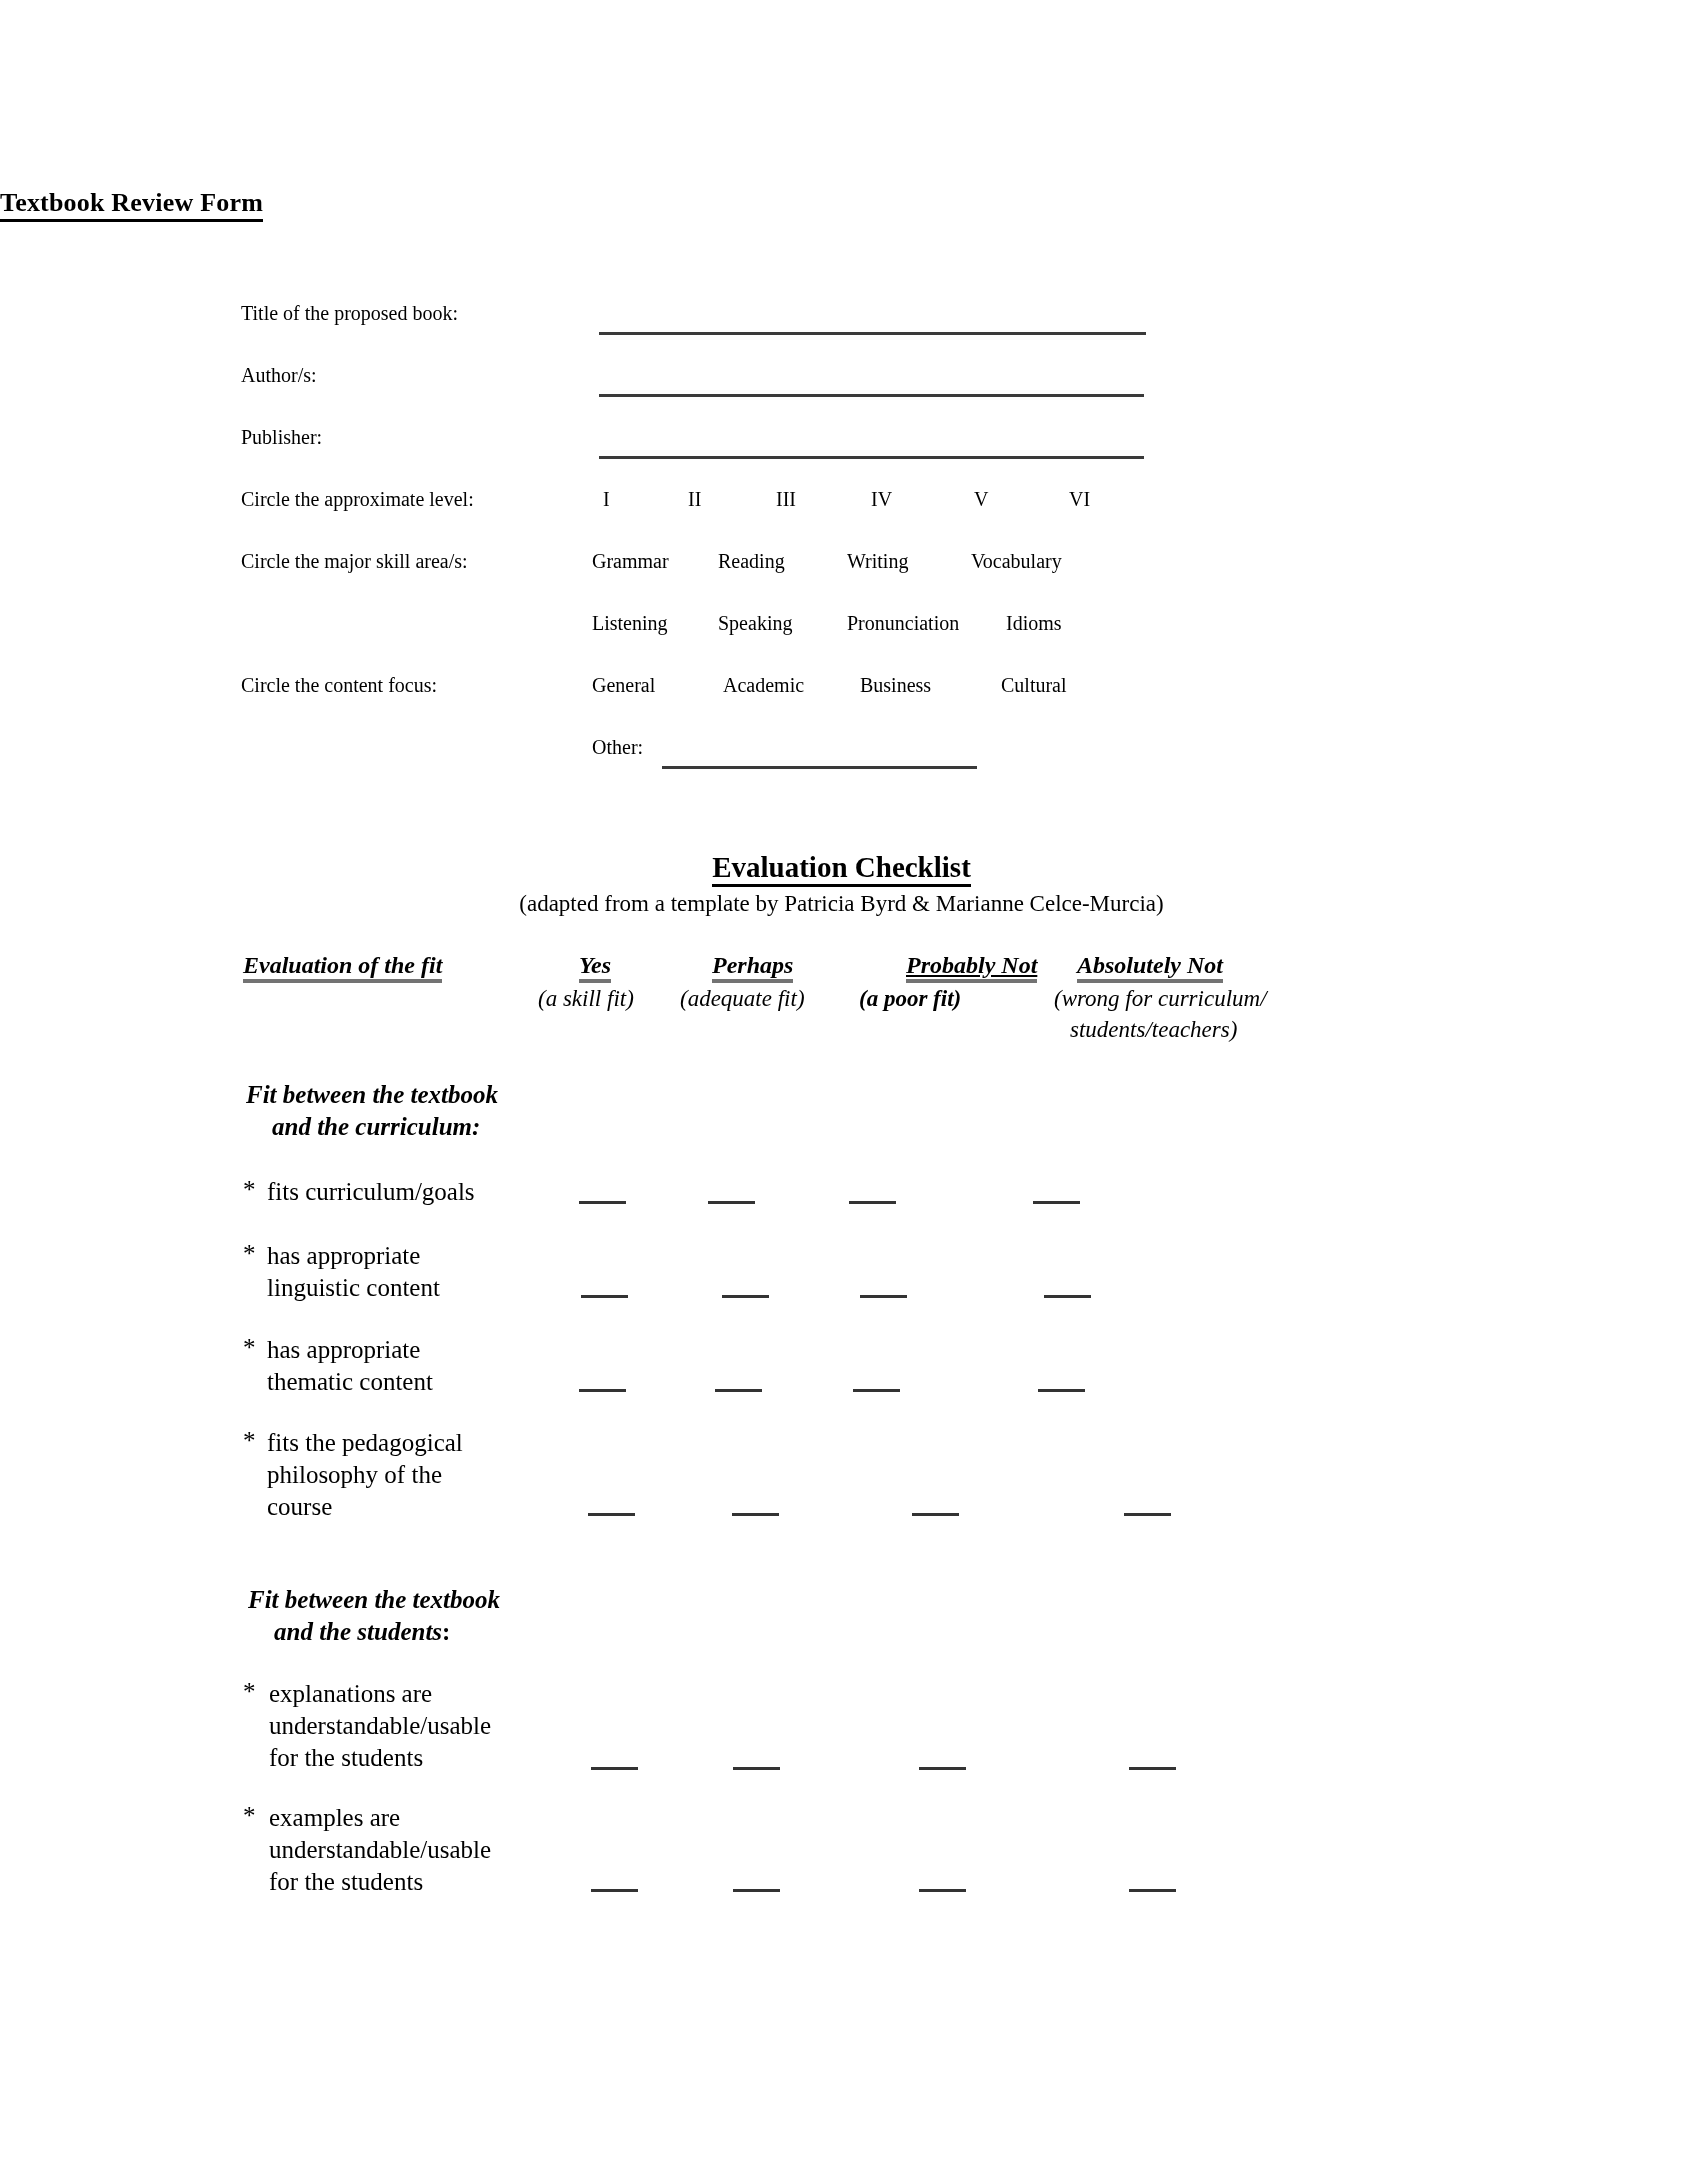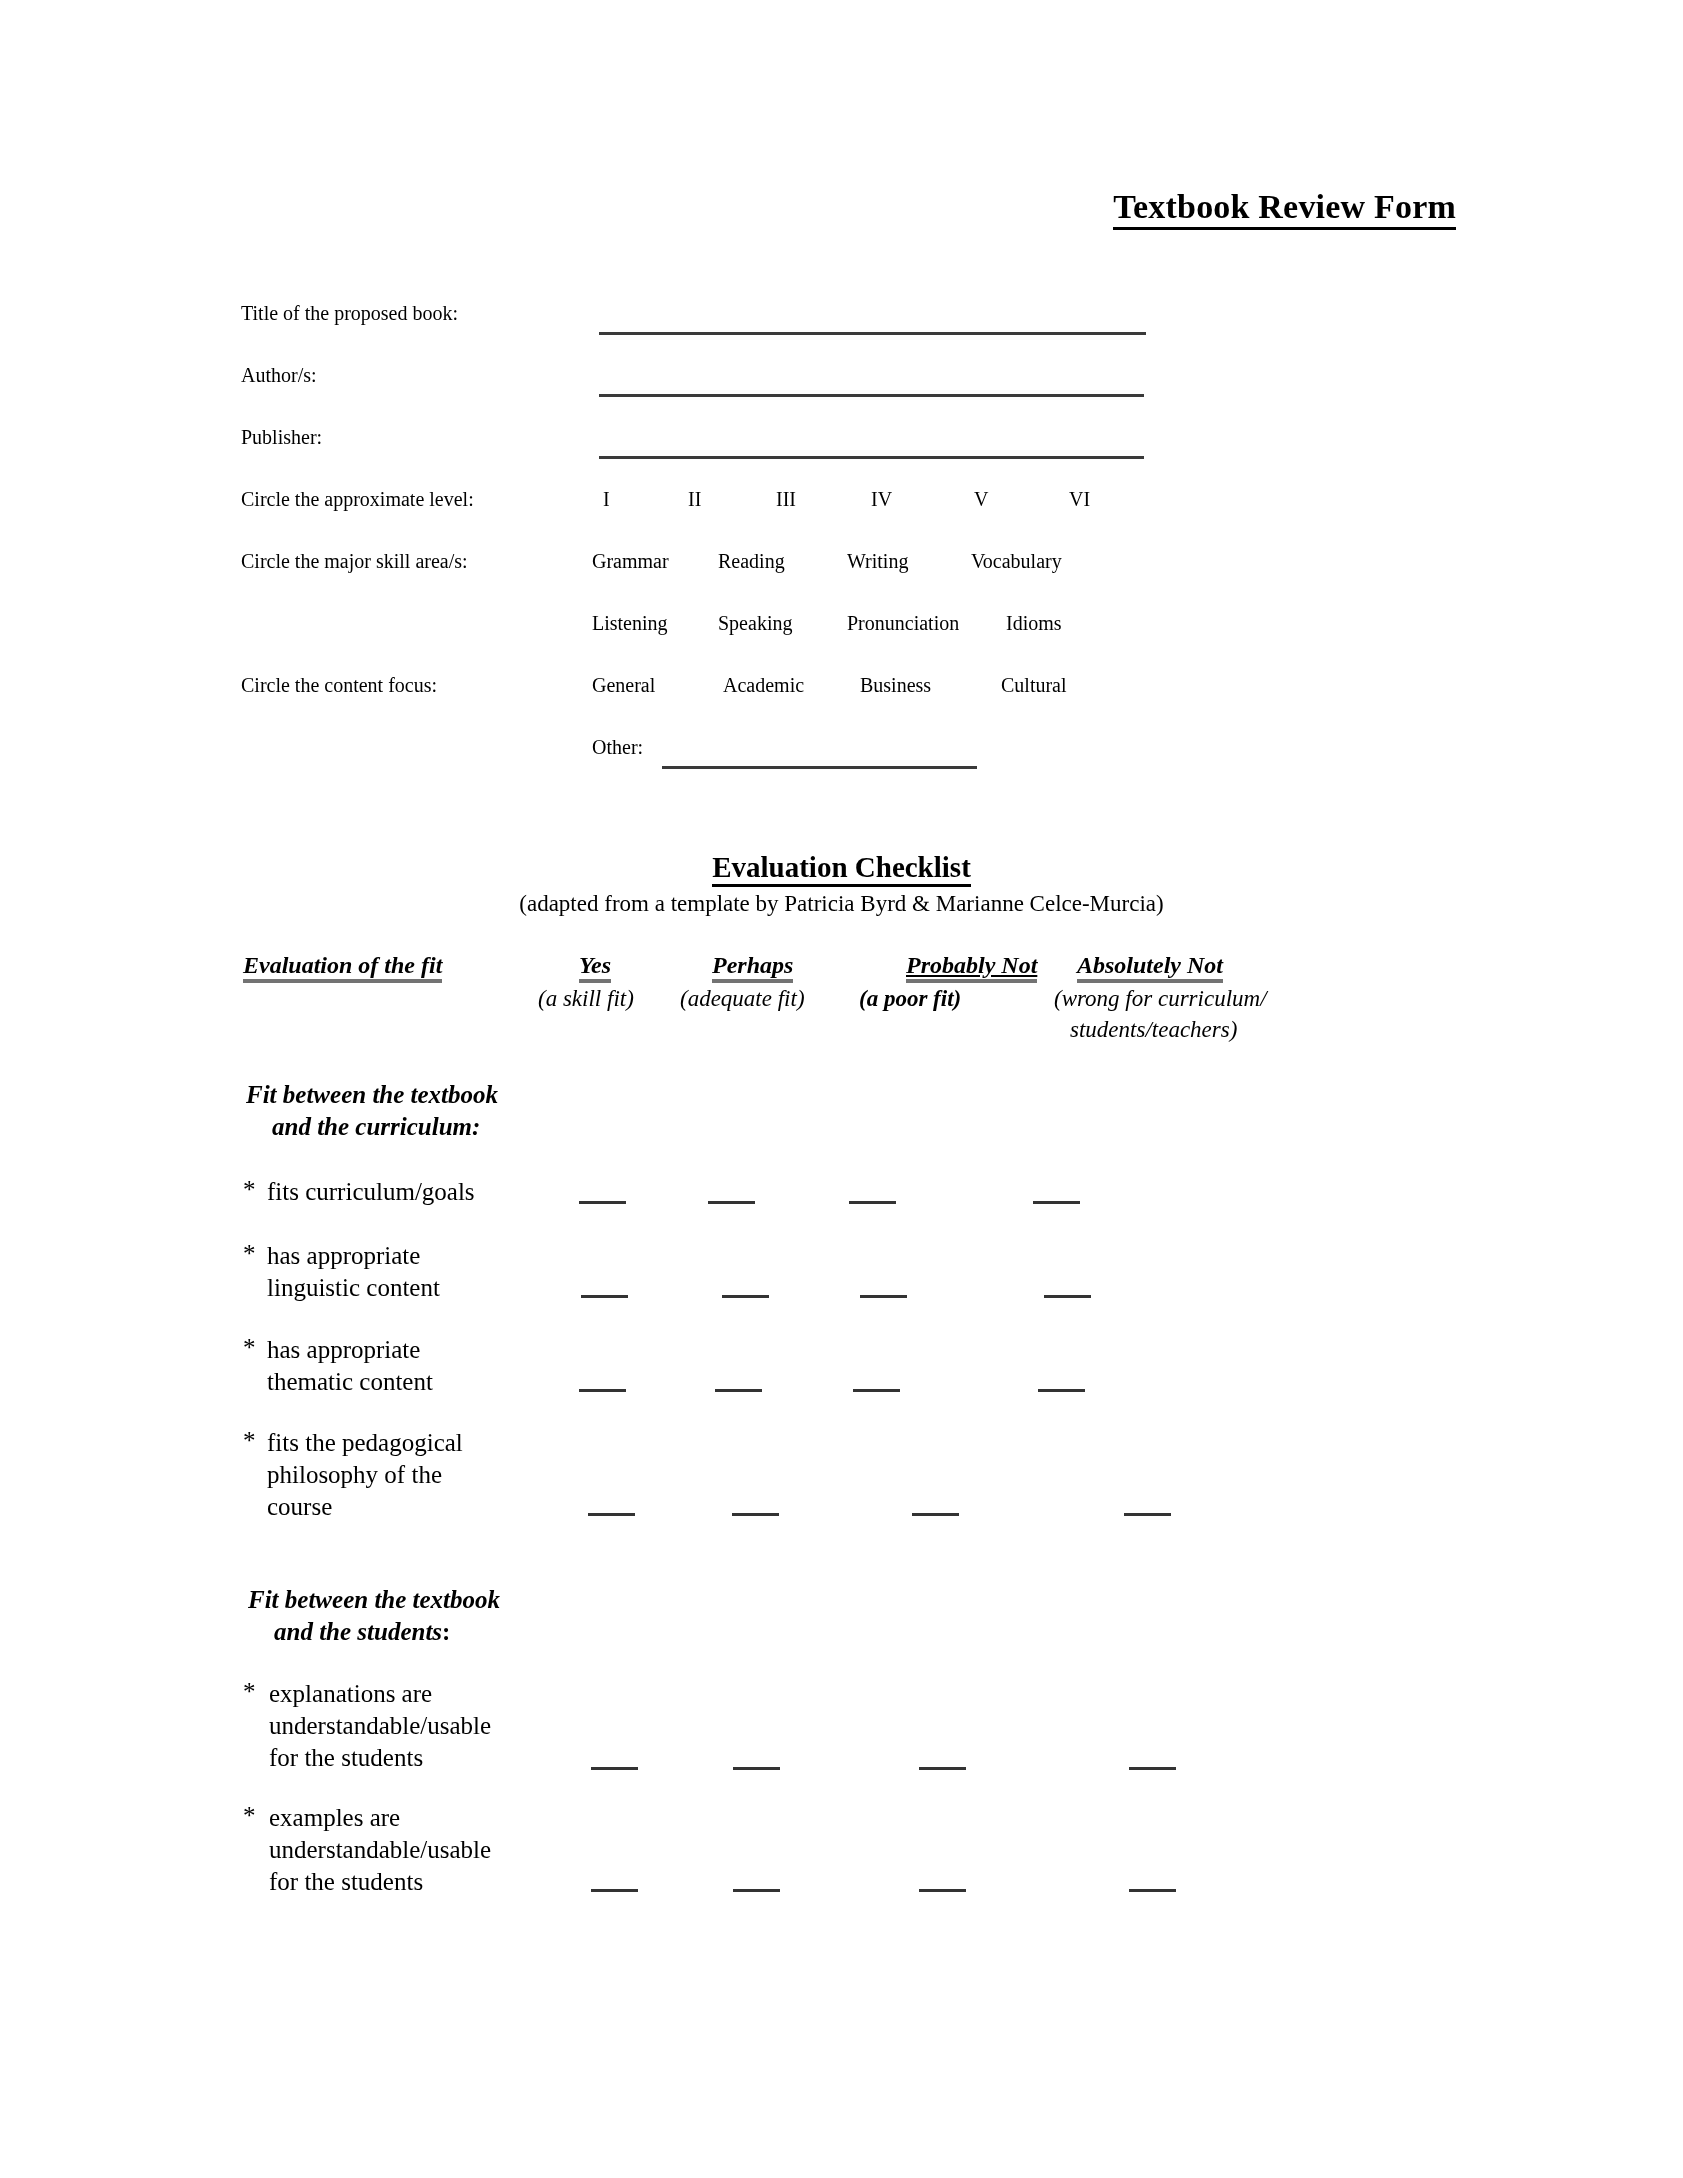--- a/index.html
+++ b/index.html
@@ -29,8 +29,8 @@
     left: 0;
     top: 188px;
     width: 1456px;
-    text-align: right;
-    font-size: 34px;
+    text-align: left;
+    font-size: 26px;
     font-weight: bold;
     letter-spacing: 0.2px;
   }

